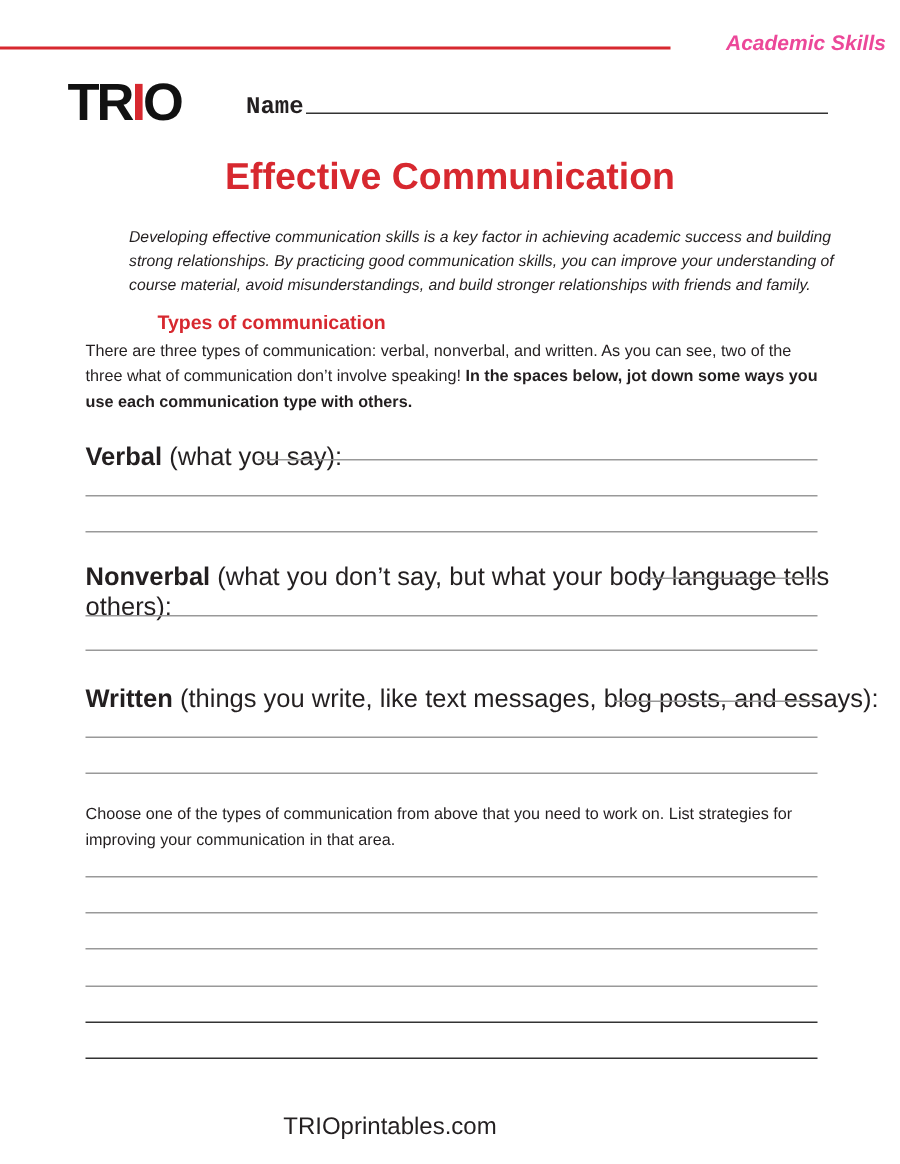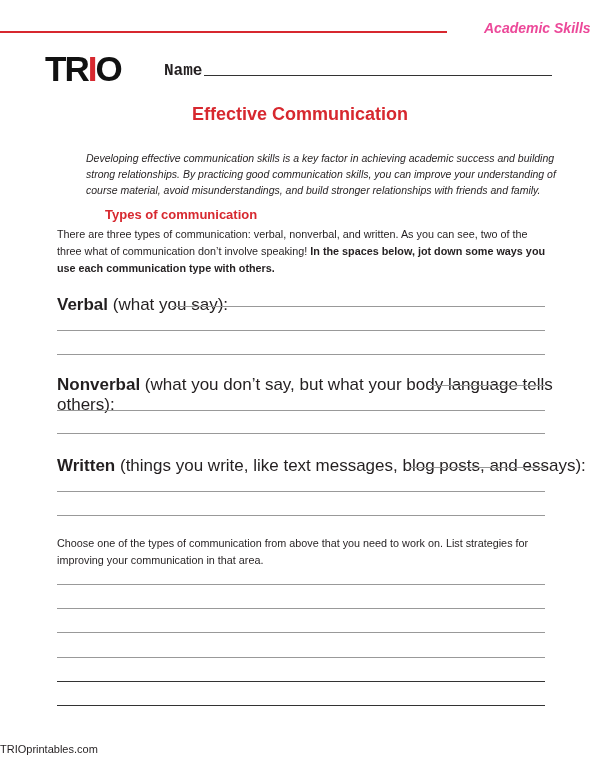--- a/index.html
+++ b/index.html
@@ -11,7 +11,7 @@
   .logo .bar { color:#d7282f; }
   .name-label { position:absolute; left:164px; top:62px; font-size:16px; font-weight:bold;font-family:Liberation Mono, monospace; }
   .name-line { position:absolute; left:204px; top:75px; width:348px; height:1px; background:#333; }
-  .title { position:absolute; left:0; width:600px; top:104px; text-align:center; font-size:18px; font-weight:bold; color:#d7282f; }
+  .title { position:absolute; left:0; width:600px; top:104px; text-align:center; font-size:25px; font-weight:bold; color:#d7282f; }
   .intro { position:absolute; left:57px; top:150px; width:490px; font-size:10.5px; font-style:italic; line-height:16px;margin-left:29px; }
   .section-h { position:absolute; left:57px; top:207px; font-size:13px; font-weight:bold; color:#d7282f;margin-left:48px; }
   .para { position:absolute; left:57px; width:490px; font-size:10.8px; line-height:17px; }

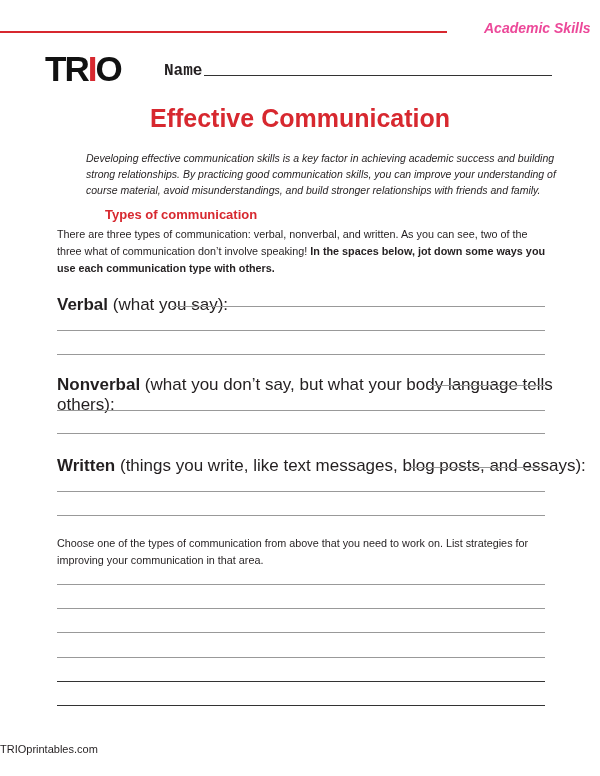--- a/index.html
+++ b/index.html
@@ -20,7 +20,7 @@
   .label b { font-weight:bold; }
   .line { position:absolute; height:1px; background:#999; }
   .line.dark { background:#333; }
-  .footer { position:absolute; left:0; width:520px; top:743px; font-size:11px; }
+  .footer { position:absolute; left:0; width:520px; top:743px; text-align:center; font-size:16px; }
 </style>
 </head>
 <body>

